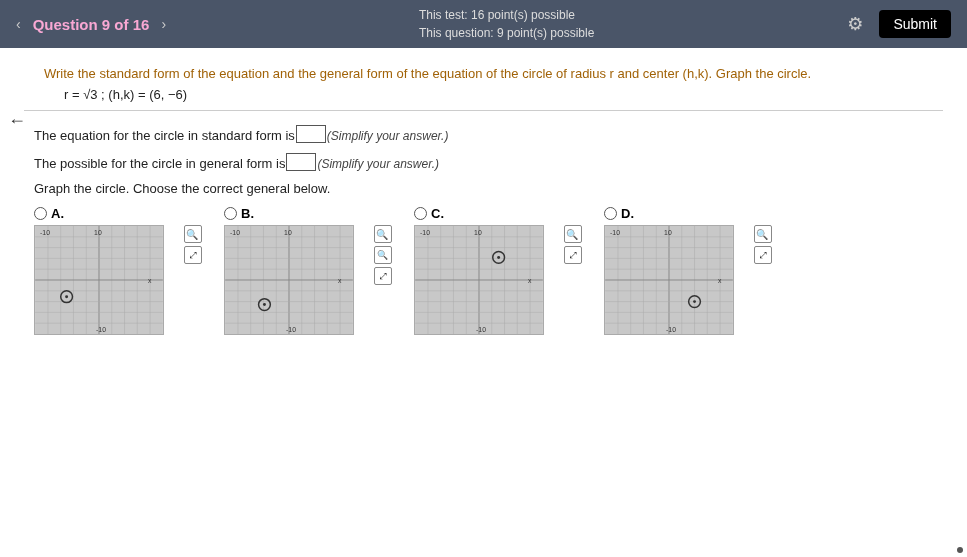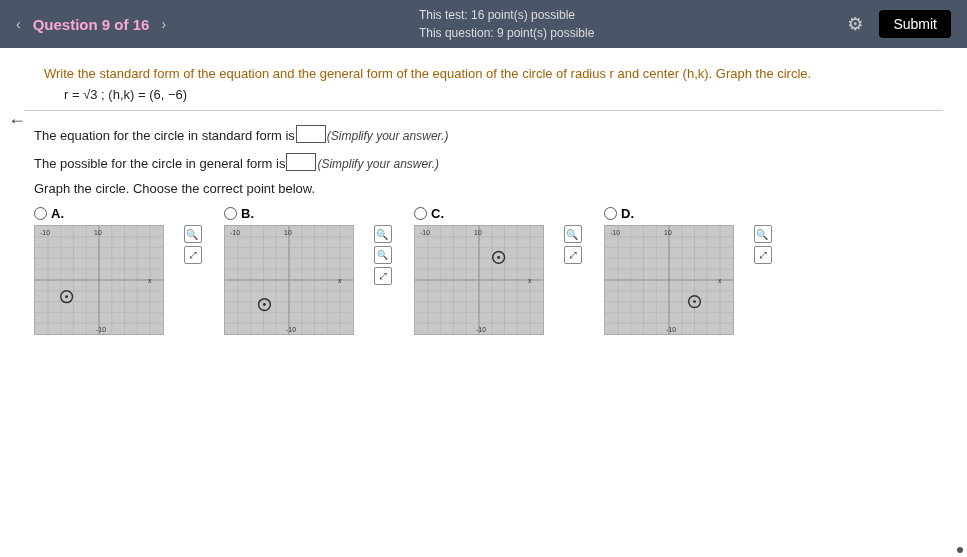--- a/index.html
+++ b/index.html
@@ -247,7 +247,7 @@
     <span class="simplify-note">(Simplify your answer.)</span>
   </div>
 
-  <p class="graph-section-label">Graph the circle. Choose the correct point below.</p>
+  <p class="graph-section-label">Graph the circle. Choose the correct general below.</p>
 
   <div class="choices-row">
 

